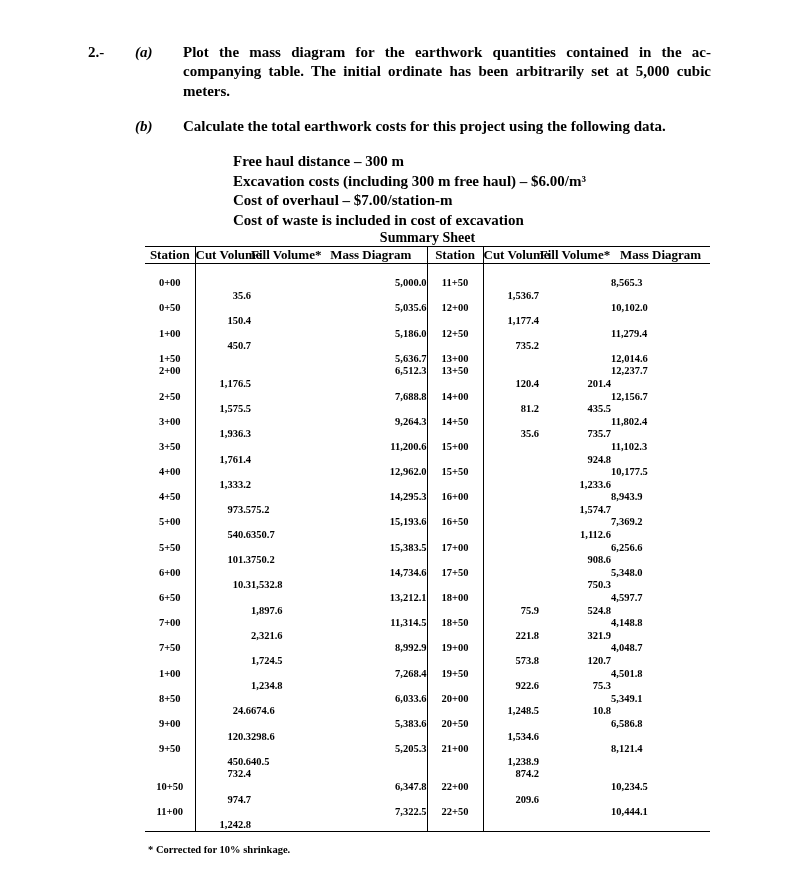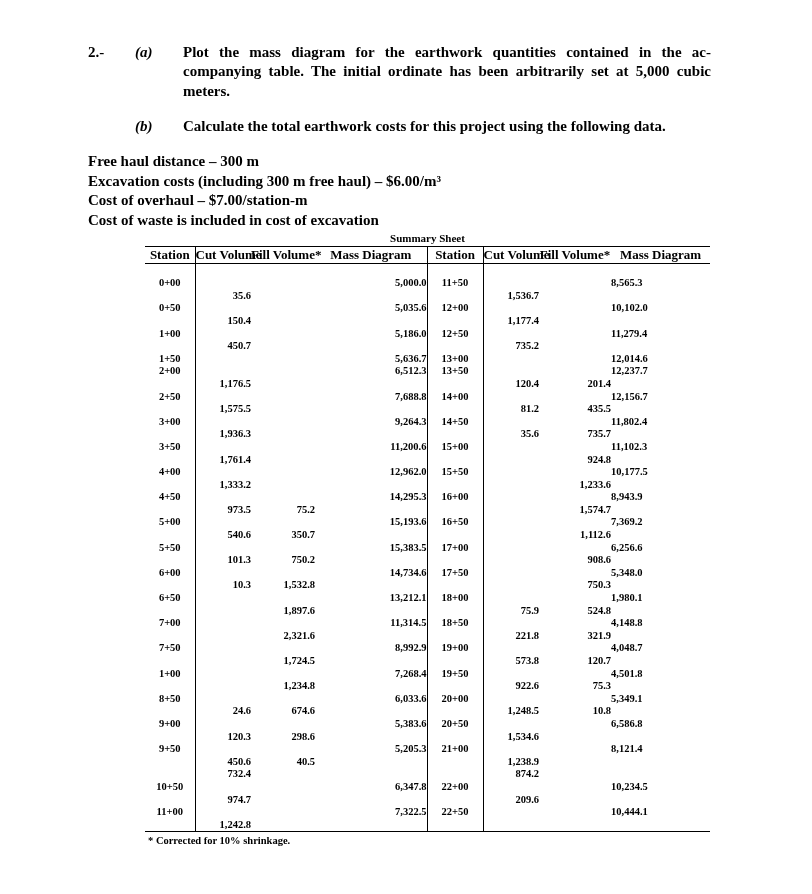--- a/index.html
+++ b/index.html
@@ -49,6 +49,7 @@
   .prob-b { margin-top: 16px; }
   .cost-block {
     margin-top: 16px;
+    margin-left: 145px;
     font-size: 15px;
     line-height: 19.5px;
   }

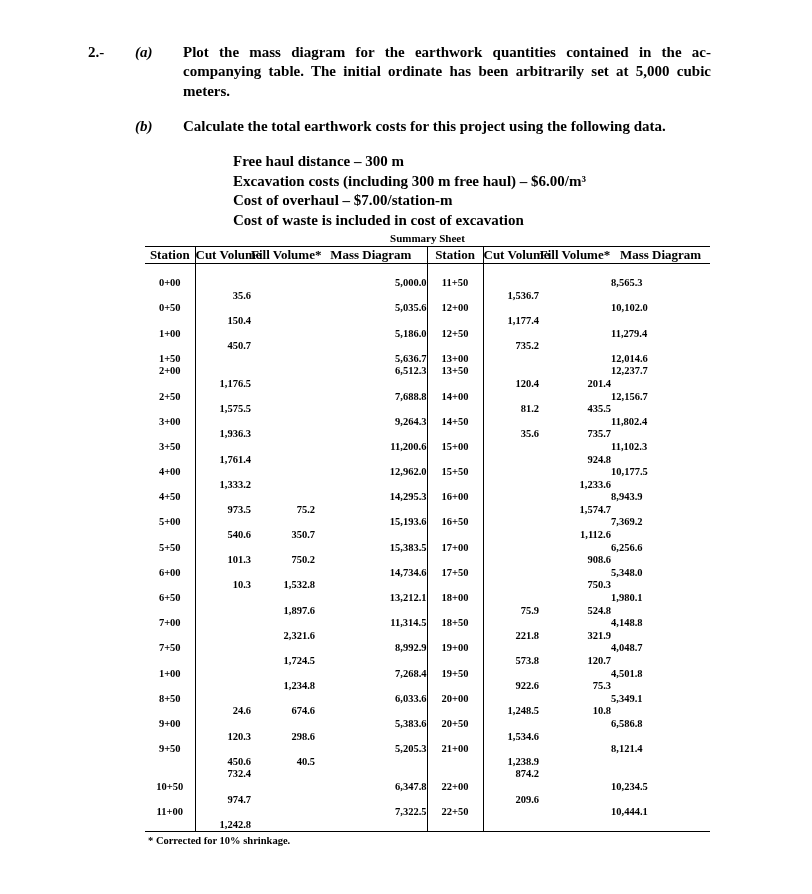--- a/index.html
+++ b/index.html
@@ -60,7 +60,7 @@
   }
   .sheet-title {
     text-align: center;
-    font-size: 11px;
+    font-size: 14px;
     line-height: 16px;
   }
   table.summary {

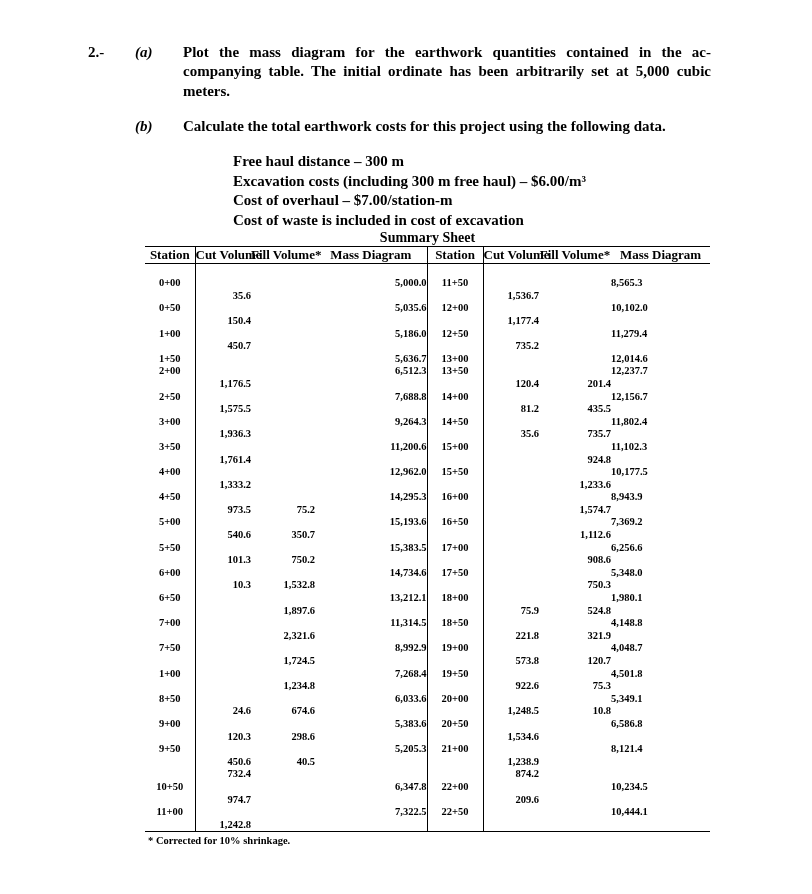--- a/index.html
+++ b/index.html
@@ -92,7 +92,7 @@
   .vr { border-right: 1px solid #000; }
   td.c0, td.c4 { text-align: center; }
   td.c1, td.c5, td.c6 { text-align: right; padding-right: 6px; }
-  td.c2 { text-align: right; padding-right: 12px; }
+  td.c2 { text-align: left; padding-right: 12px; }
   td.c3 { text-align: right; padding-right: 68px; }
   td.c7 { text-align: left; padding-right: 5px; }
   .footnote {

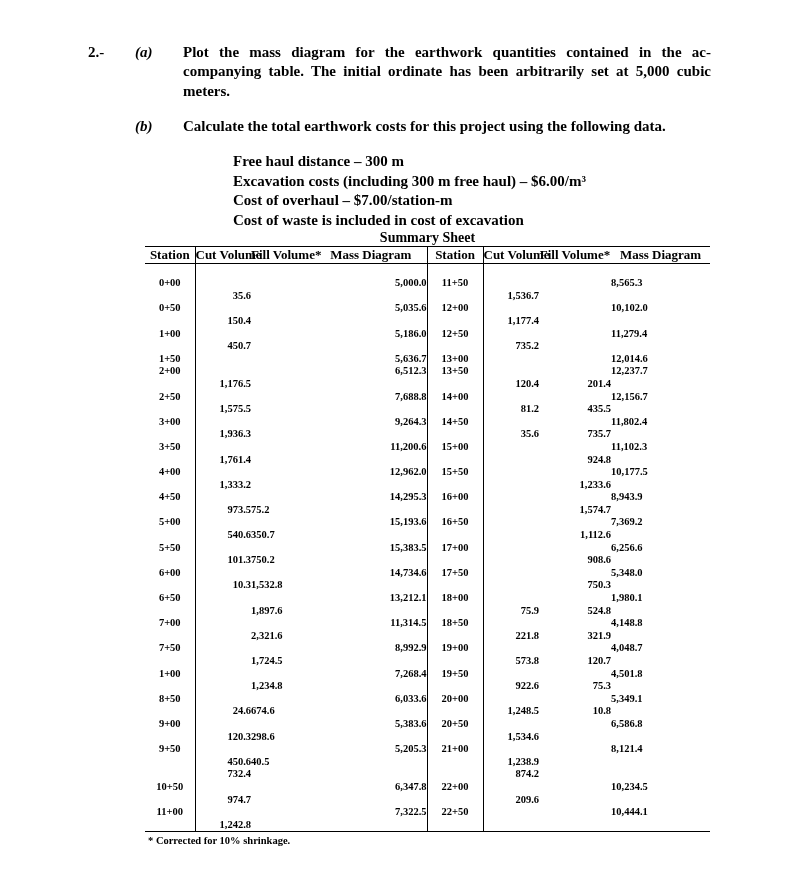--- a/index.html
+++ b/index.html
@@ -424,7 +424,7 @@
               <td class="c4 vr">18+00</td>
               <td class="c5"></td>
               <td class="c6"></td>
-              <td class="c7">1,980.1</td>
+              <td class="c7">4,597.7</td>
             </tr>
             <tr>
               <td class="c0 vr"></td>

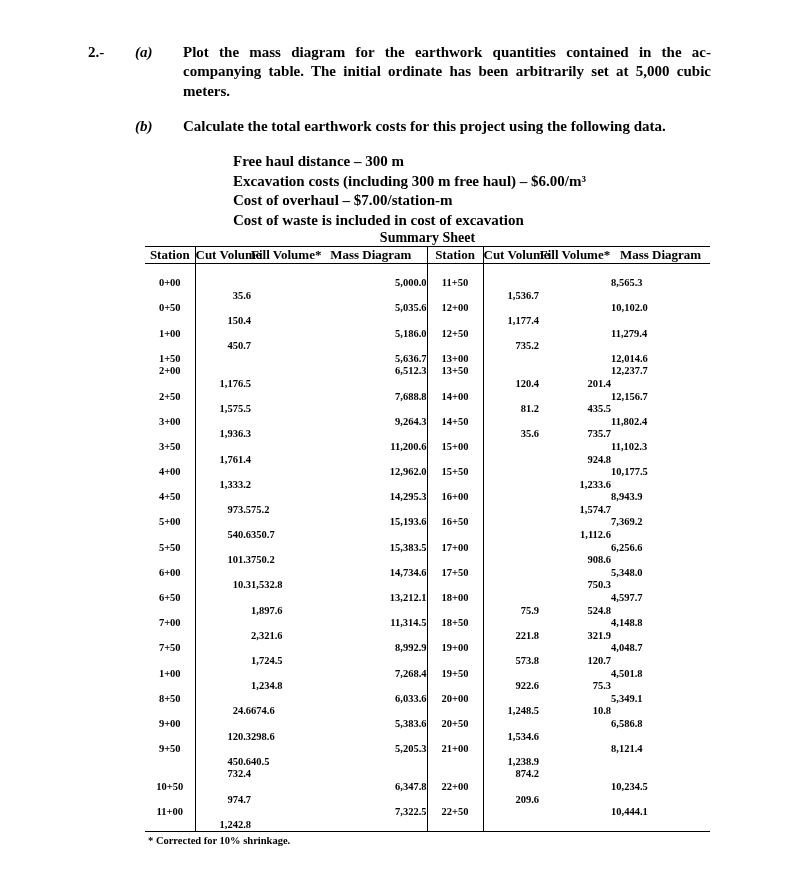--- a/index.html
+++ b/index.html
@@ -97,7 +97,7 @@
   td.c7 { text-align: left; padding-right: 5px; }
   .footnote {
     font-size: 10.5px;
-    margin-top: 3px;
+    margin-top: 12px;
     margin-left: 3px;
   }
 </style>

